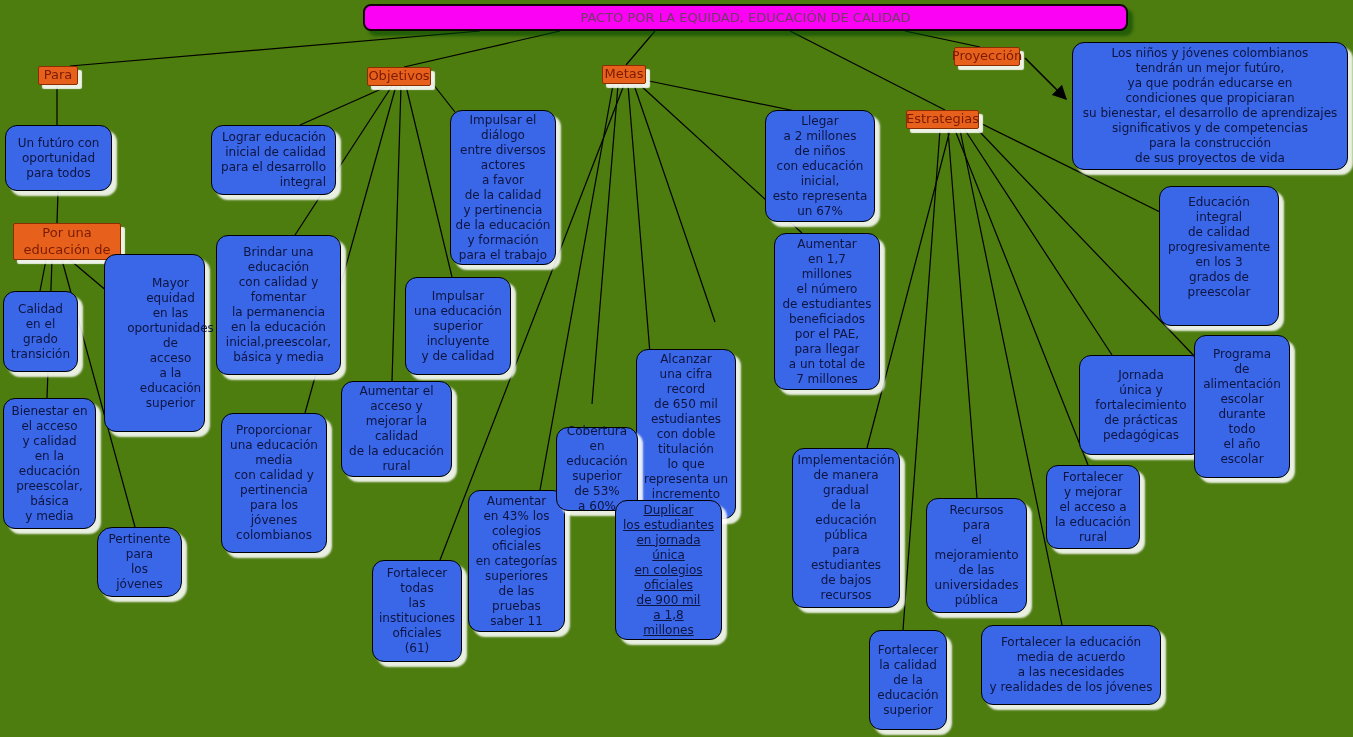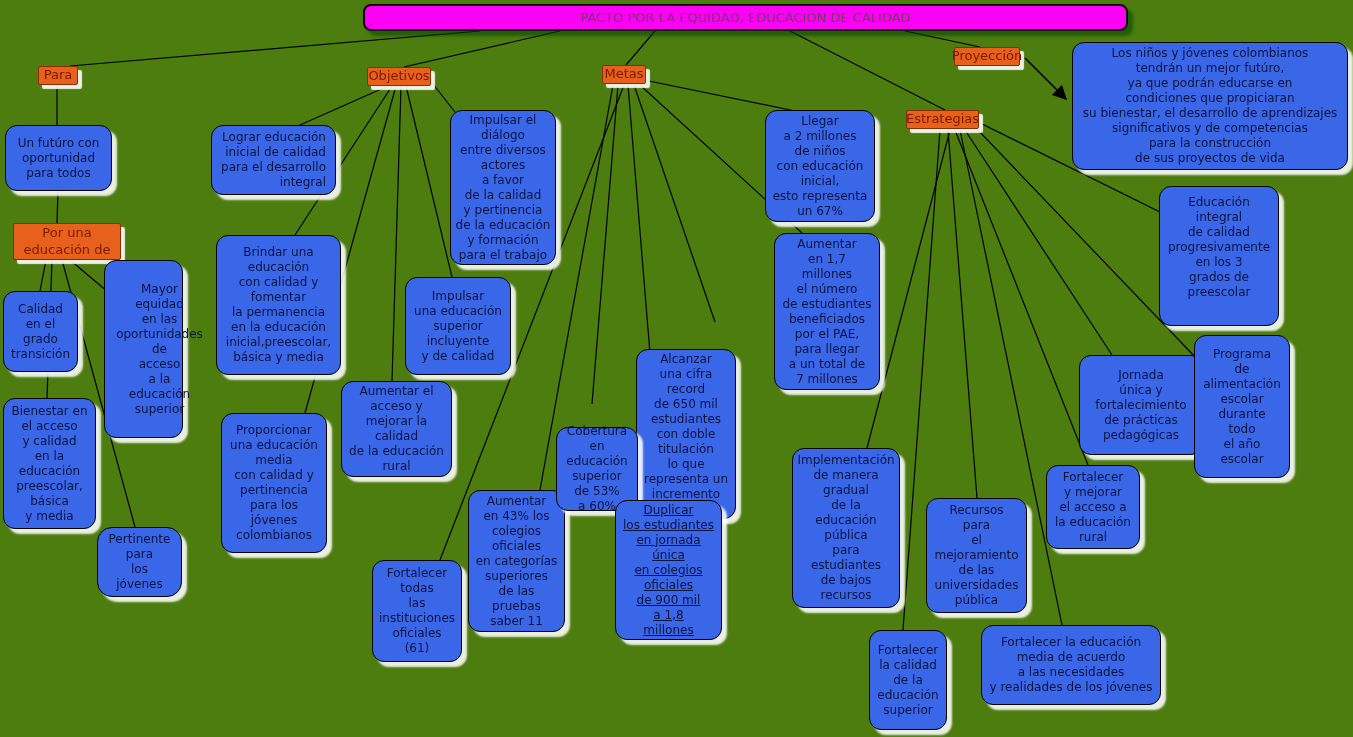--- a/index.html
+++ b/index.html
@@ -127,7 +127,7 @@
 preescolar,
 básica
 y media</div>
-  <div class="node" style="left:104px; top:260px; width:79px; height:178px;padding-left:34px;">Mayor
+  <div class="node" style="left:104px; top:254px; width:101px; height:178px;padding-left:34px;">Mayor
 equidad
 en las
 oportunidades

